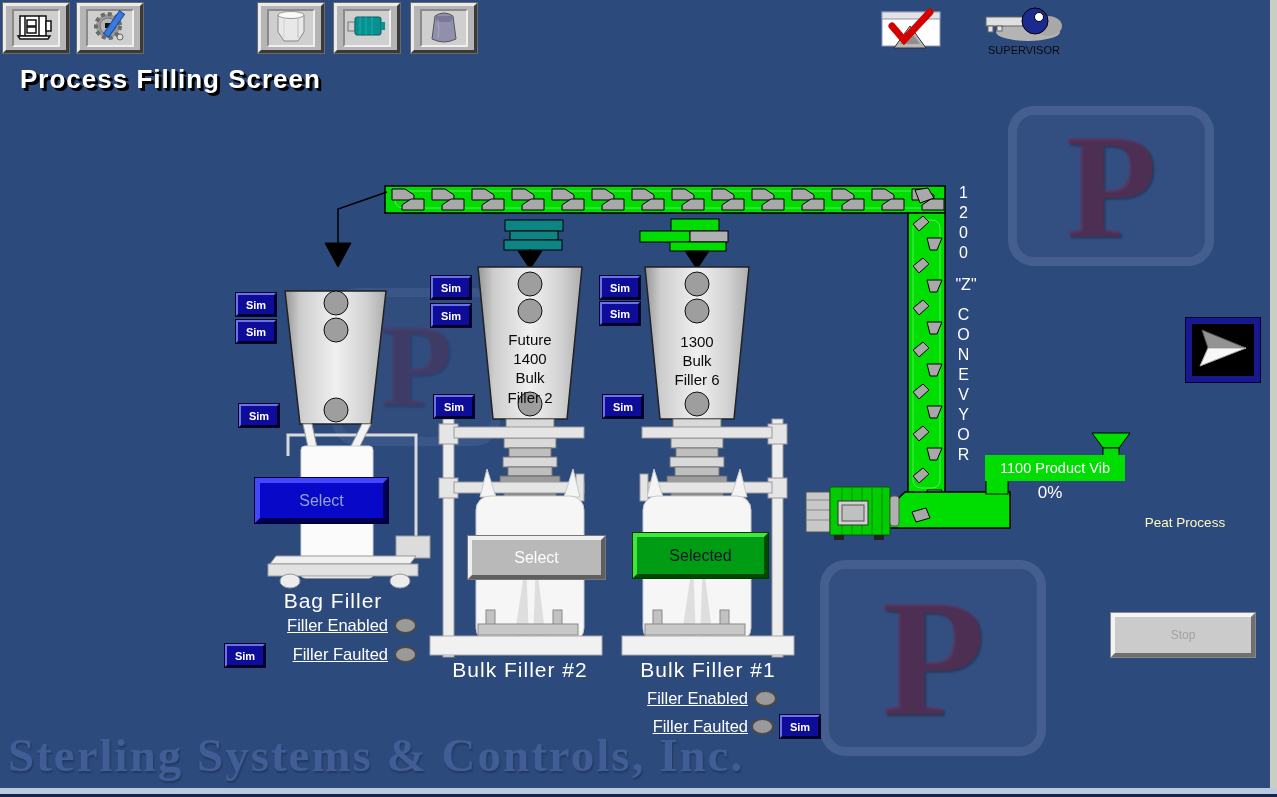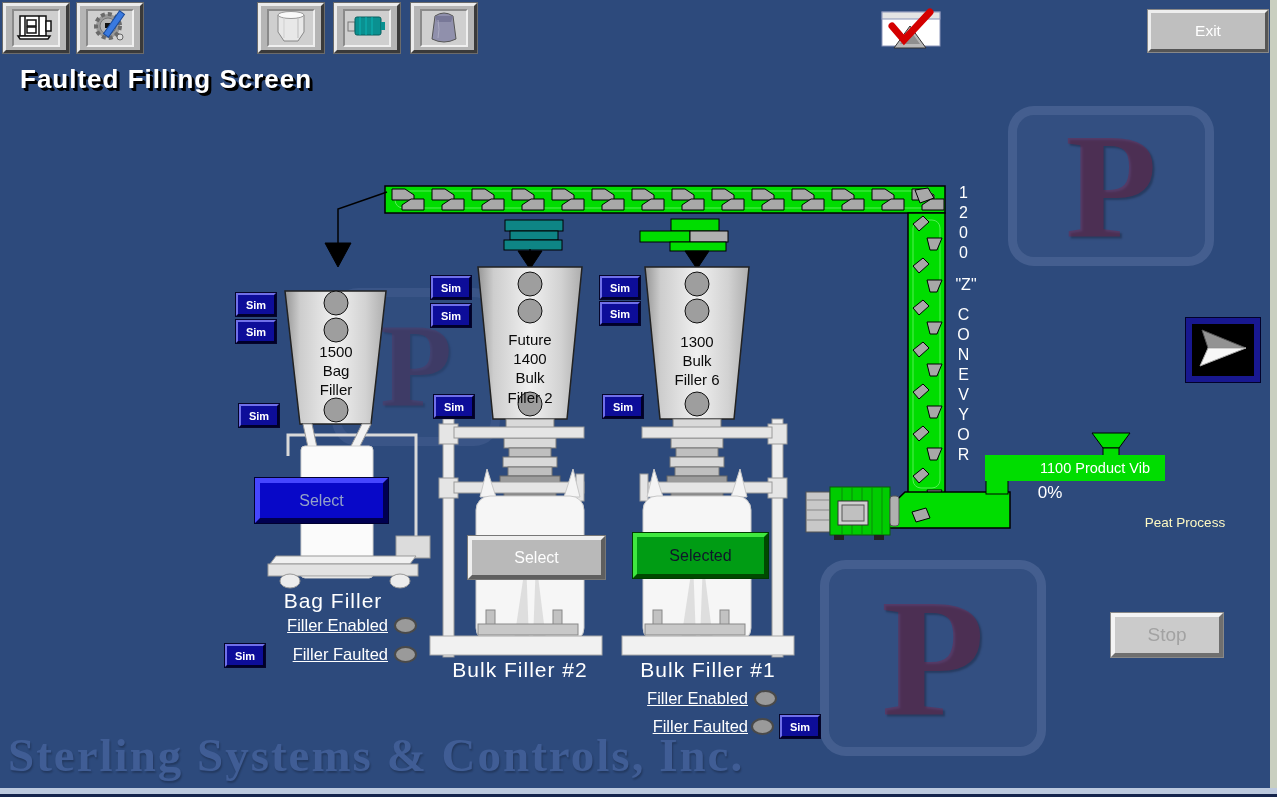--- a/index.html
+++ b/index.html
@@ -293,7 +293,6 @@
         <path d="M12,18 L24,32 L50,4" fill="none" stroke="#d40000" stroke-width="7" stroke-linecap="round"></path>
       </svg></span>
   </div>
-  <div class="abs bigbtn btn-exit" style="left:1148px;top:10px;width:120px;height:42px;">Exit</div>
 
   <div class="abs title" style="left:20px;top:64px;">Faulted Filling Screen</div>
 

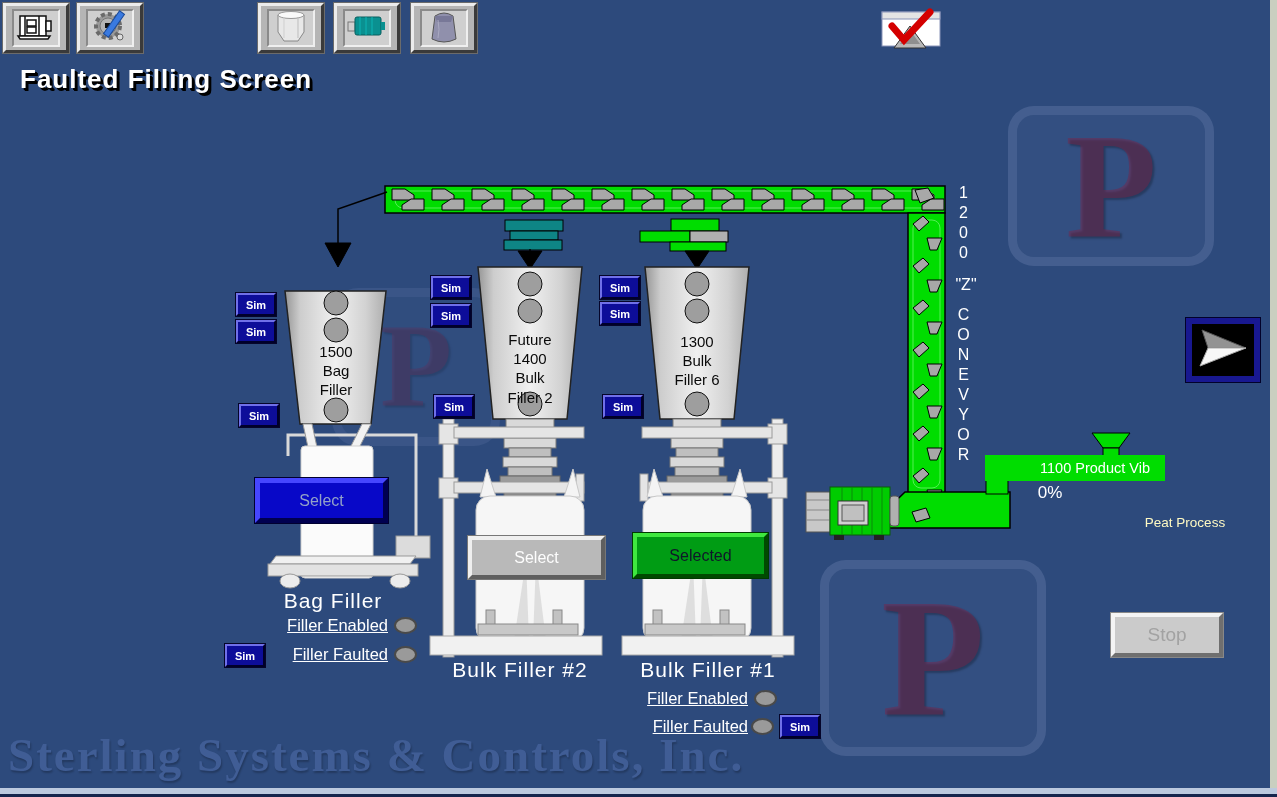--- a/index.html
+++ b/index.html
@@ -293,6 +293,19 @@
         <path d="M12,18 L24,32 L50,4" fill="none" stroke="#d40000" stroke-width="7" stroke-linecap="round"></path>
       </svg></span>
   </div>
+  <div class="abs" style="left:982px;top:4px;width:84px;height:52px;cursor:pointer;z-index:3;text-align:center;">
+    <span>
+      <svg width="84" height="38">
+        <ellipse cx="46" cy="28" rx="32" ry="9" fill="#b4b4b4"></ellipse>
+        <ellipse cx="66" cy="22" rx="14" ry="10" fill="#a8a8a8"></ellipse>
+        <rect x="4" y="13" width="40" height="9" fill="#e0e0e0" stroke="#666"></rect>
+        <rect x="6" y="22" width="5" height="6" fill="#e0e0e0" stroke="#666"></rect>
+        <rect x="15" y="22" width="5" height="5" fill="#e0e0e0" stroke="#666"></rect>
+        <circle cx="53" cy="17" r="13" fill="#1b2a8e" stroke="#000"></circle>
+        <circle cx="57" cy="13" r="4.5" fill="#fff" stroke="#000"></circle>
+      </svg></span>
+    <div style="color:#0a0a0a;font-size:11px;margin-top:-2px;">SUPERVISOR</div>
+  </div>
 
   <div class="abs title" style="left:20px;top:64px;">Faulted Filling Screen</div>
 

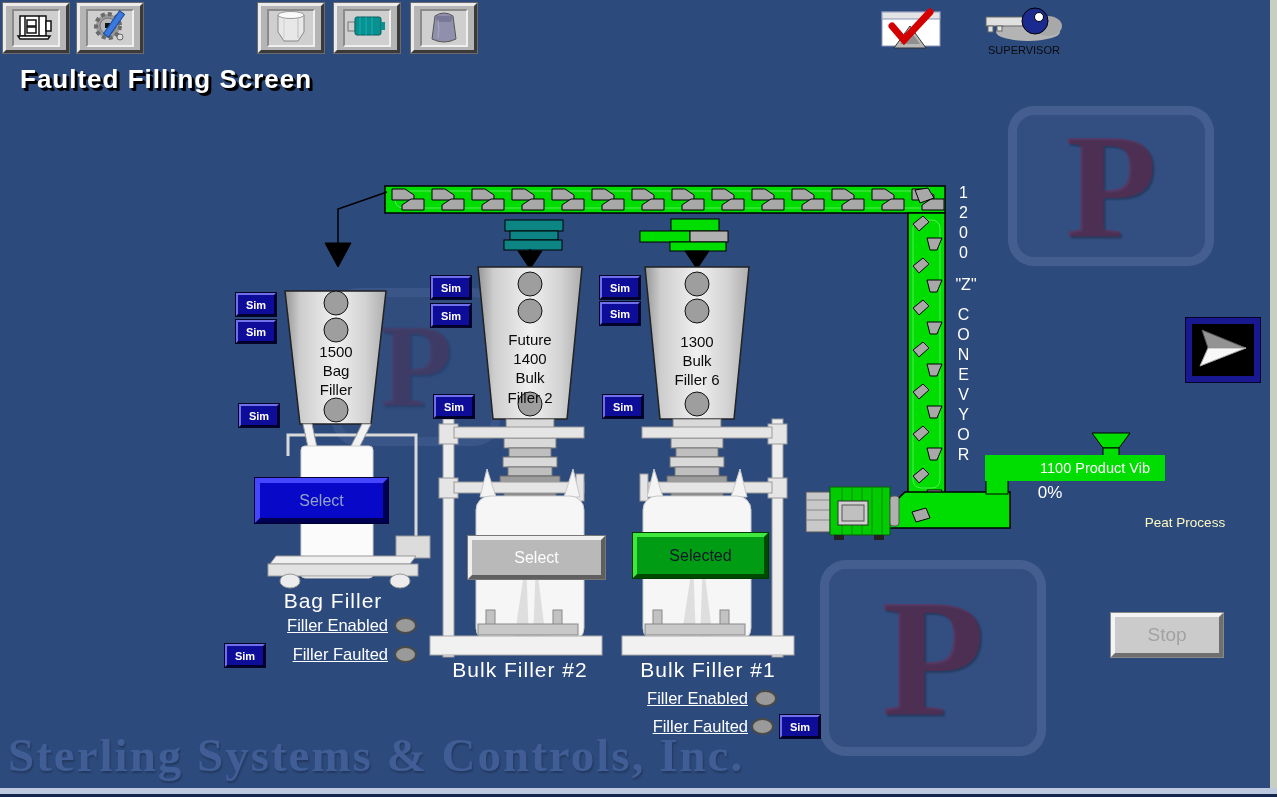--- a/index.html
+++ b/index.html
@@ -307,7 +307,7 @@
     <div style="color:#0a0a0a;font-size:11px;margin-top:-2px;">SUPERVISOR</div>
   </div>
 
-  <div class="abs title" style="left:20px;top:64px;">Faulted Filling Screen</div>
+  <div class="abs title" style="left:20px;top:64px;">Process Filling Screen</div>
 
   <div class="abs vtext" style="left:953px;top:184px;">1200</div>
   <div class="abs" style="left:944px;top:276px;width:44px;text-align:center;color:#fff;font-size:16px;z-index:3;">"Z"</div>

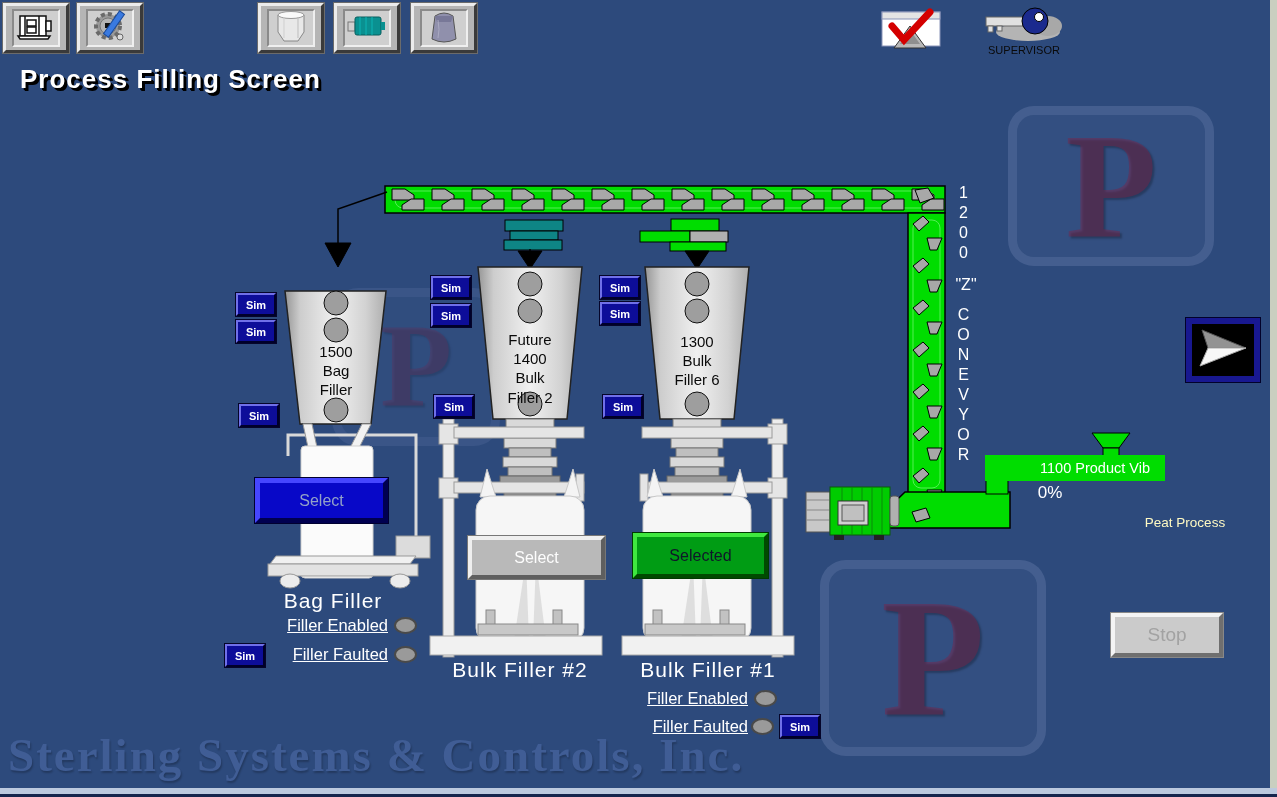--- a/index.html
+++ b/index.html
@@ -327,11 +327,6 @@
   <div class="abs sim" style="left:225px;top:644px;">Sim</div>
   <div class="abs sim" style="left:780px;top:715px;">Sim</div>
 
-  <div class="abs hopper-label" style="left:296px;top:342px;width:80px;">
-    <div>1500</div>
-      <div>Bag</div>
-      <div>Filler</div>
-  </div>
   <div class="abs hopper-label" style="left:490px;top:330px;width:80px;">
     <div>Future</div>
       <div>1400</div>

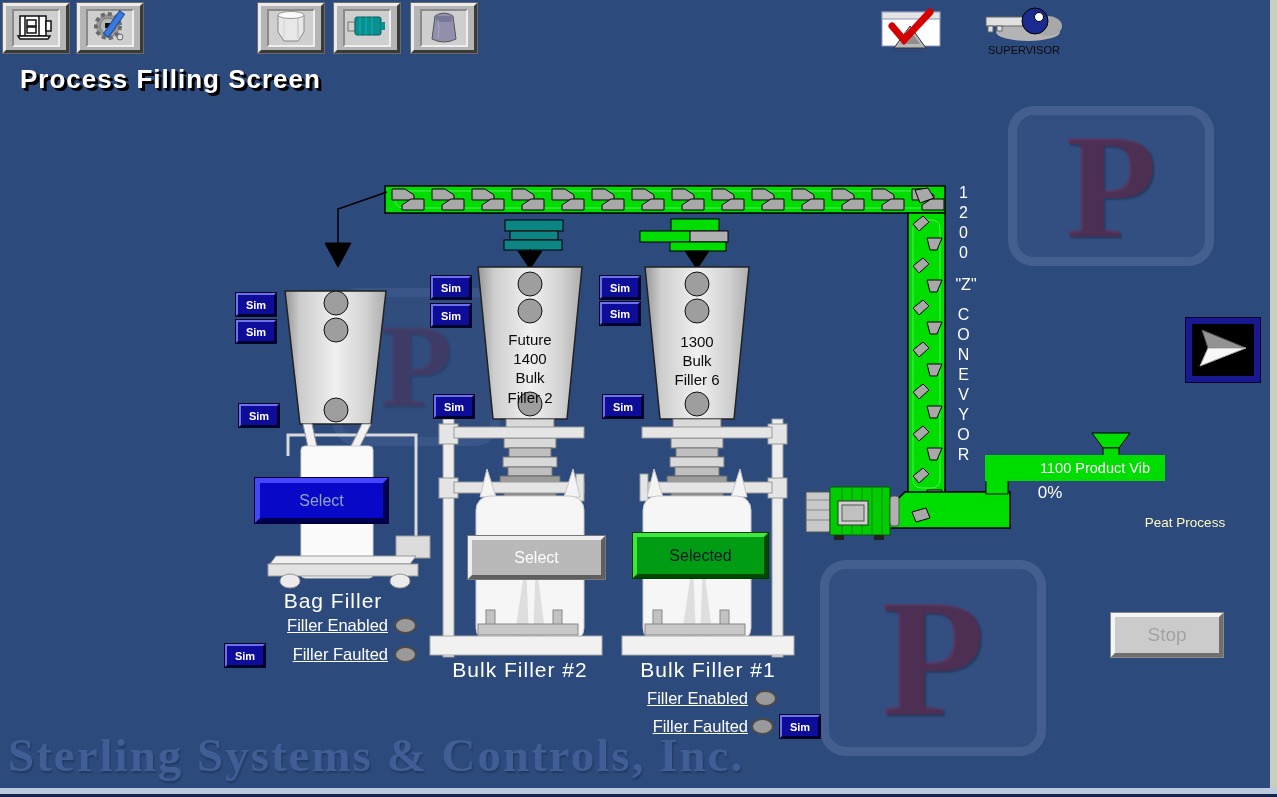--- a/index.html
+++ b/index.html
@@ -43,7 +43,7 @@
     letter-spacing:3px;z-index:3;line-height:20px;}
   .ind{background:#9a9a9a;border:2px solid #4a4a4a;border-radius:50%;box-sizing:border-box;z-index:3;}
   .vib{background:#00dd00;color:#fff;font-size:14.5px;display:flex;align-items:center;
-    justify-content:center;z-index:3;cursor:pointer;padding-left:40px;}
+    justify-content:center;z-index:3;cursor:pointer;}
   
   .pmark{border:9px solid rgba(115,135,180,.28);border-radius:26px;background:rgba(95,115,165,.13);
     display:flex;align-items:center;justify-content:center;

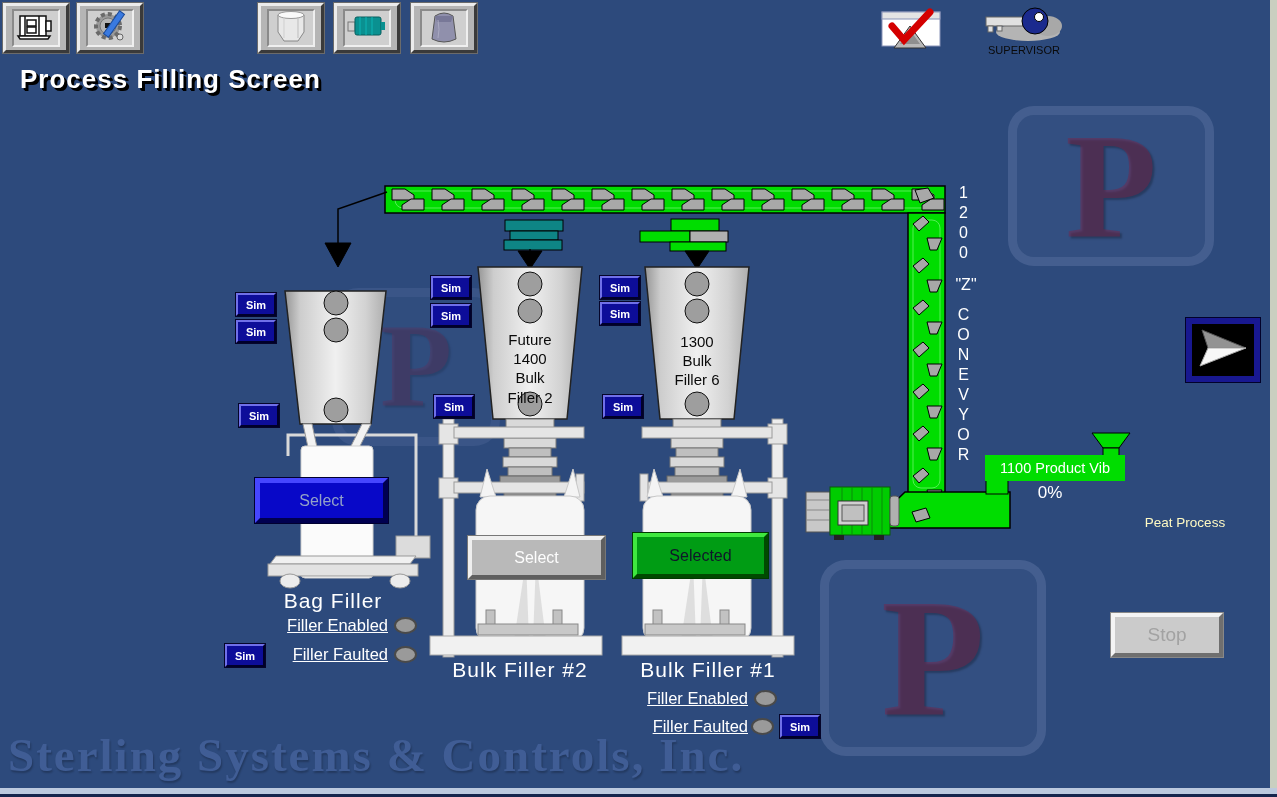--- a/index.html
+++ b/index.html
@@ -364,7 +364,7 @@
       </svg></span>
   </div>
   <div class="abs" style="left:1125px;top:515px;width:120px;text-align:center;color:#fef9c3;font-size:13.5px;z-index:3;">Peat Process</div>
-  <div class="abs bigbtn btn-stop" style="left:1111px;top:613px;width:112px;height:44px;font-size:19px;">Stop</div>
+  <div class="abs bigbtn btn-stop" style="left:1111px;top:613px;width:144px;height:44px;font-size:12px;">Stop</div>
 
   <div class="abs" style="left:1270px;top:0;width:7px;height:797px;background:#c9cfc0;z-index:5;"></div>
   <div class="abs" style="left:0;top:788px;width:1277px;height:6px;background:#bcc9de;z-index:5;"></div>

